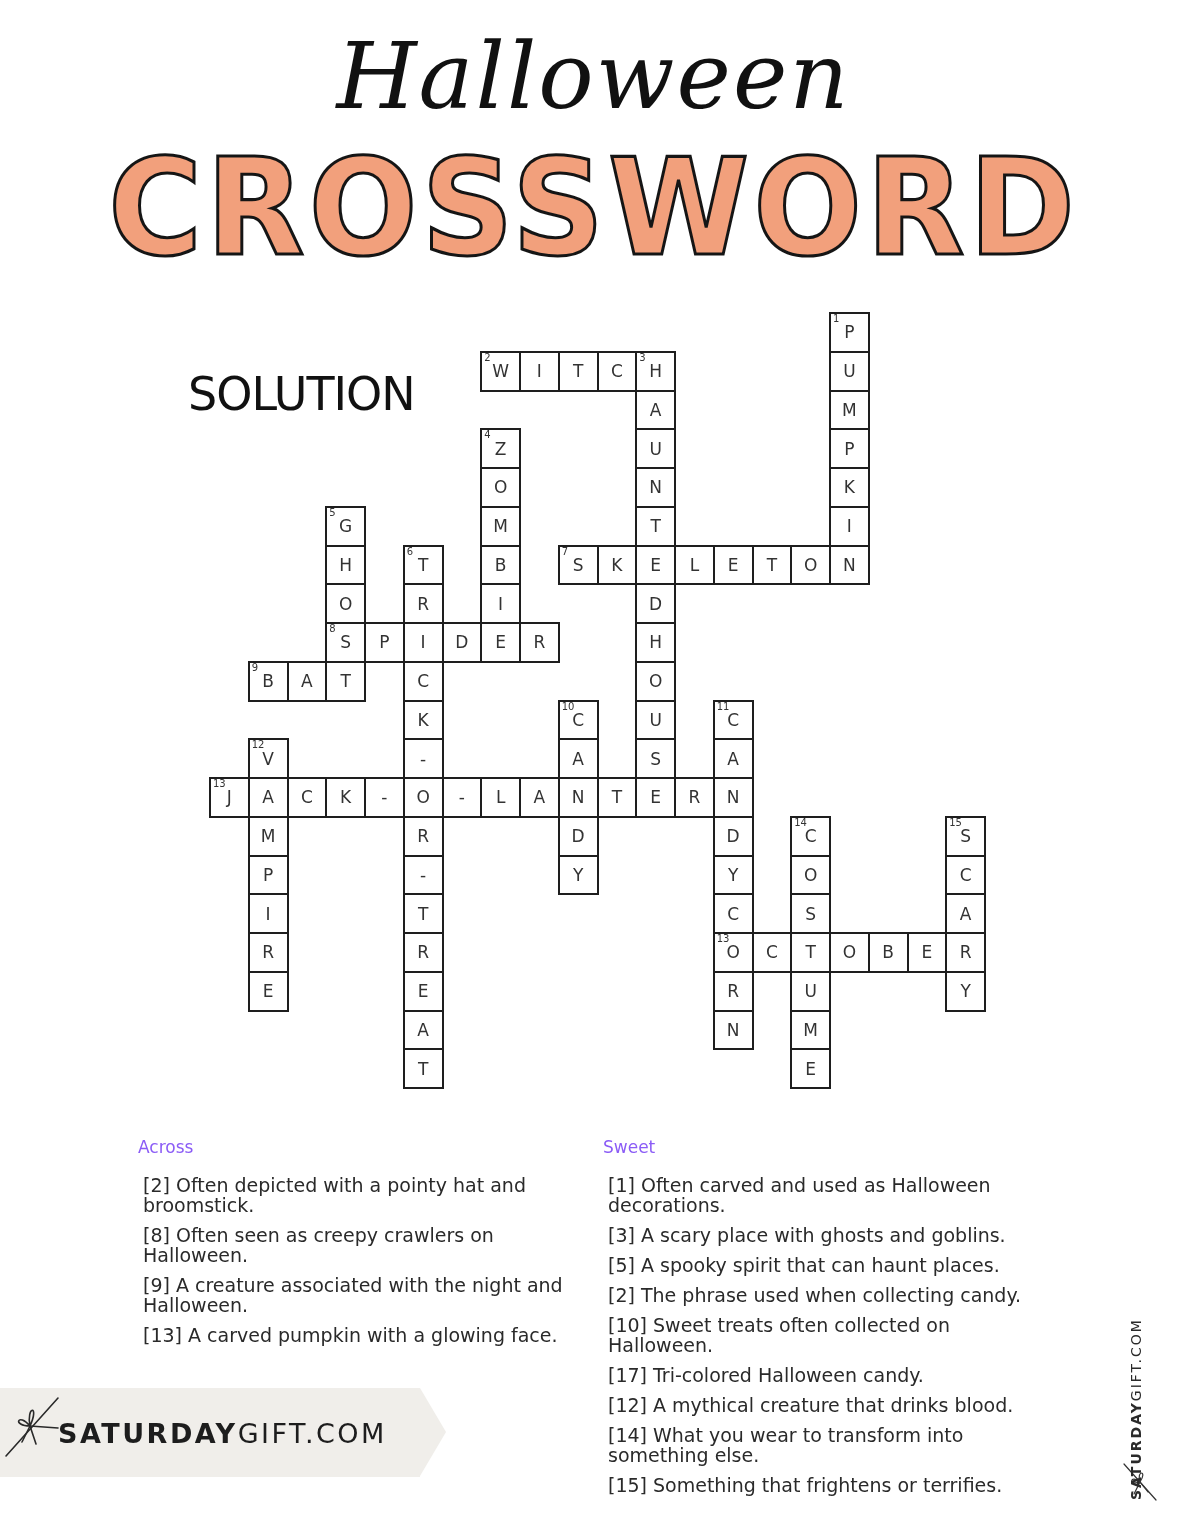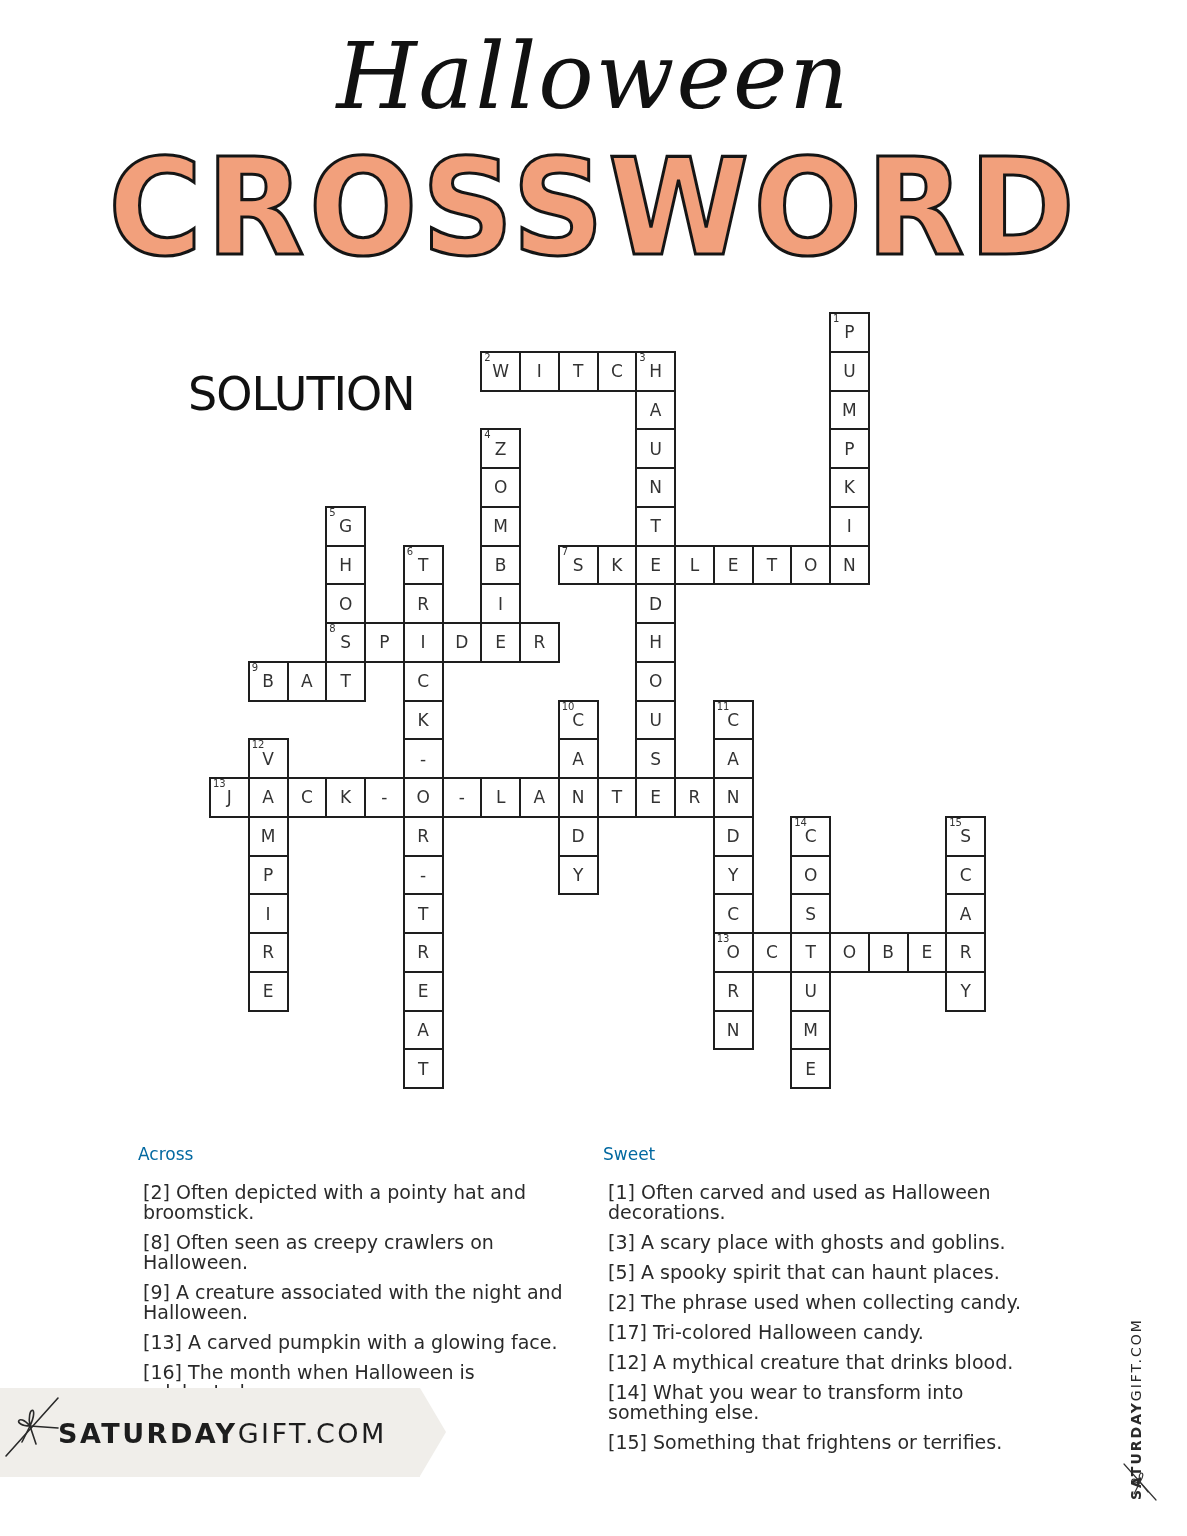--- a/index.html
+++ b/index.html
@@ -40,7 +40,7 @@
   .clues-col { position: absolute; top: 1130px; font-family: "DejaVu Sans", sans-serif; color: #2b2b2b; }
   .clues-col.across { left: 138px; width: 445px; }
   .clues-col.down { left: 603px; width: 445px; }
-  .clues-heading { font-size: 17px; line-height: 24px; margin: 12px 0 16px 0; color: #0369a1; }
+  .clues-heading { font-size: 17px; line-height: 24px; margin: 5px 0 16px 0; color: #8b5cf6; }
   .clue { font-size: 19px; line-height: 20px; margin: 0 0 10px 5px; color: #2a2a2a; }
   .banner {
     position: absolute; left: 0; top: 1388px; width: 420px; height: 89px;

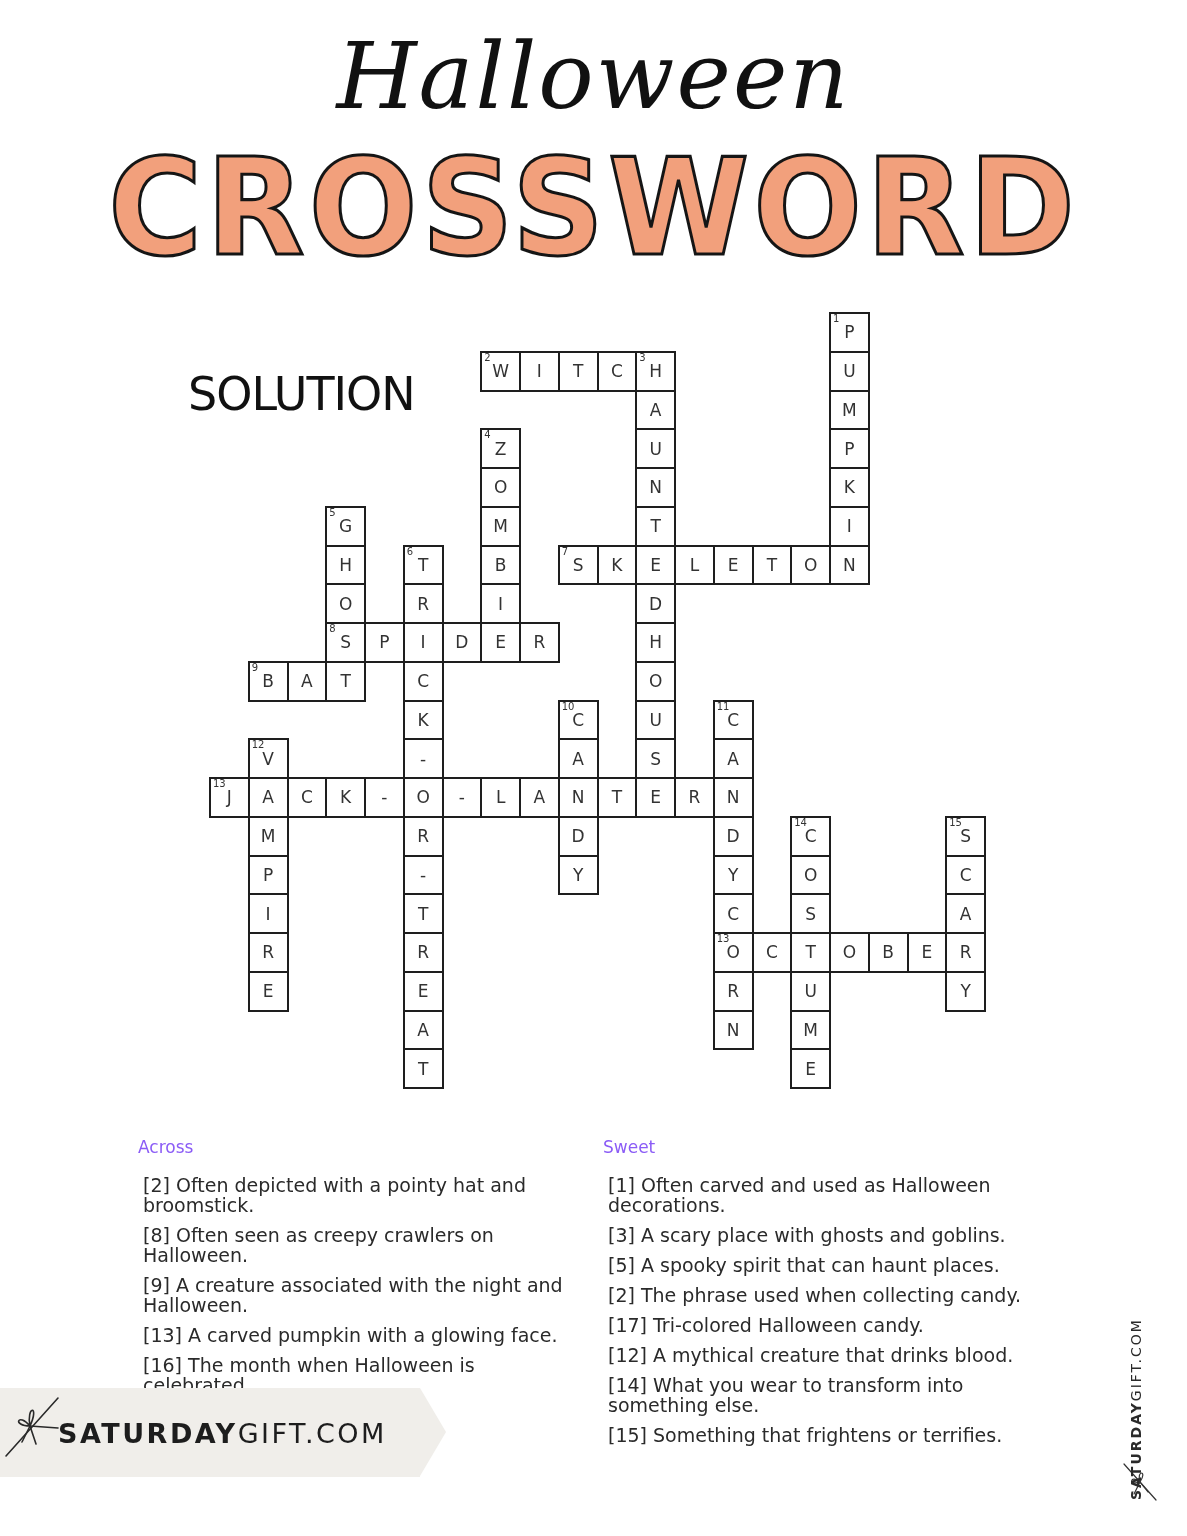--- a/index.html
+++ b/index.html
@@ -422,6 +422,7 @@
   <div class="clue">[3] A scary place with ghosts and goblins.</div>
   <div class="clue">[5] A spooky spirit that can haunt places.</div>
   <div class="clue">[2] The phrase used when collecting candy.</div>
+  <div class="clue">[10] Sweet treats often collected on Halloween.</div>
   <div class="clue">[17] Tri-colored Halloween candy.</div>
   <div class="clue">[12] A mythical creature that drinks blood.</div>
   <div class="clue">[14] What you wear to transform into something else.</div>

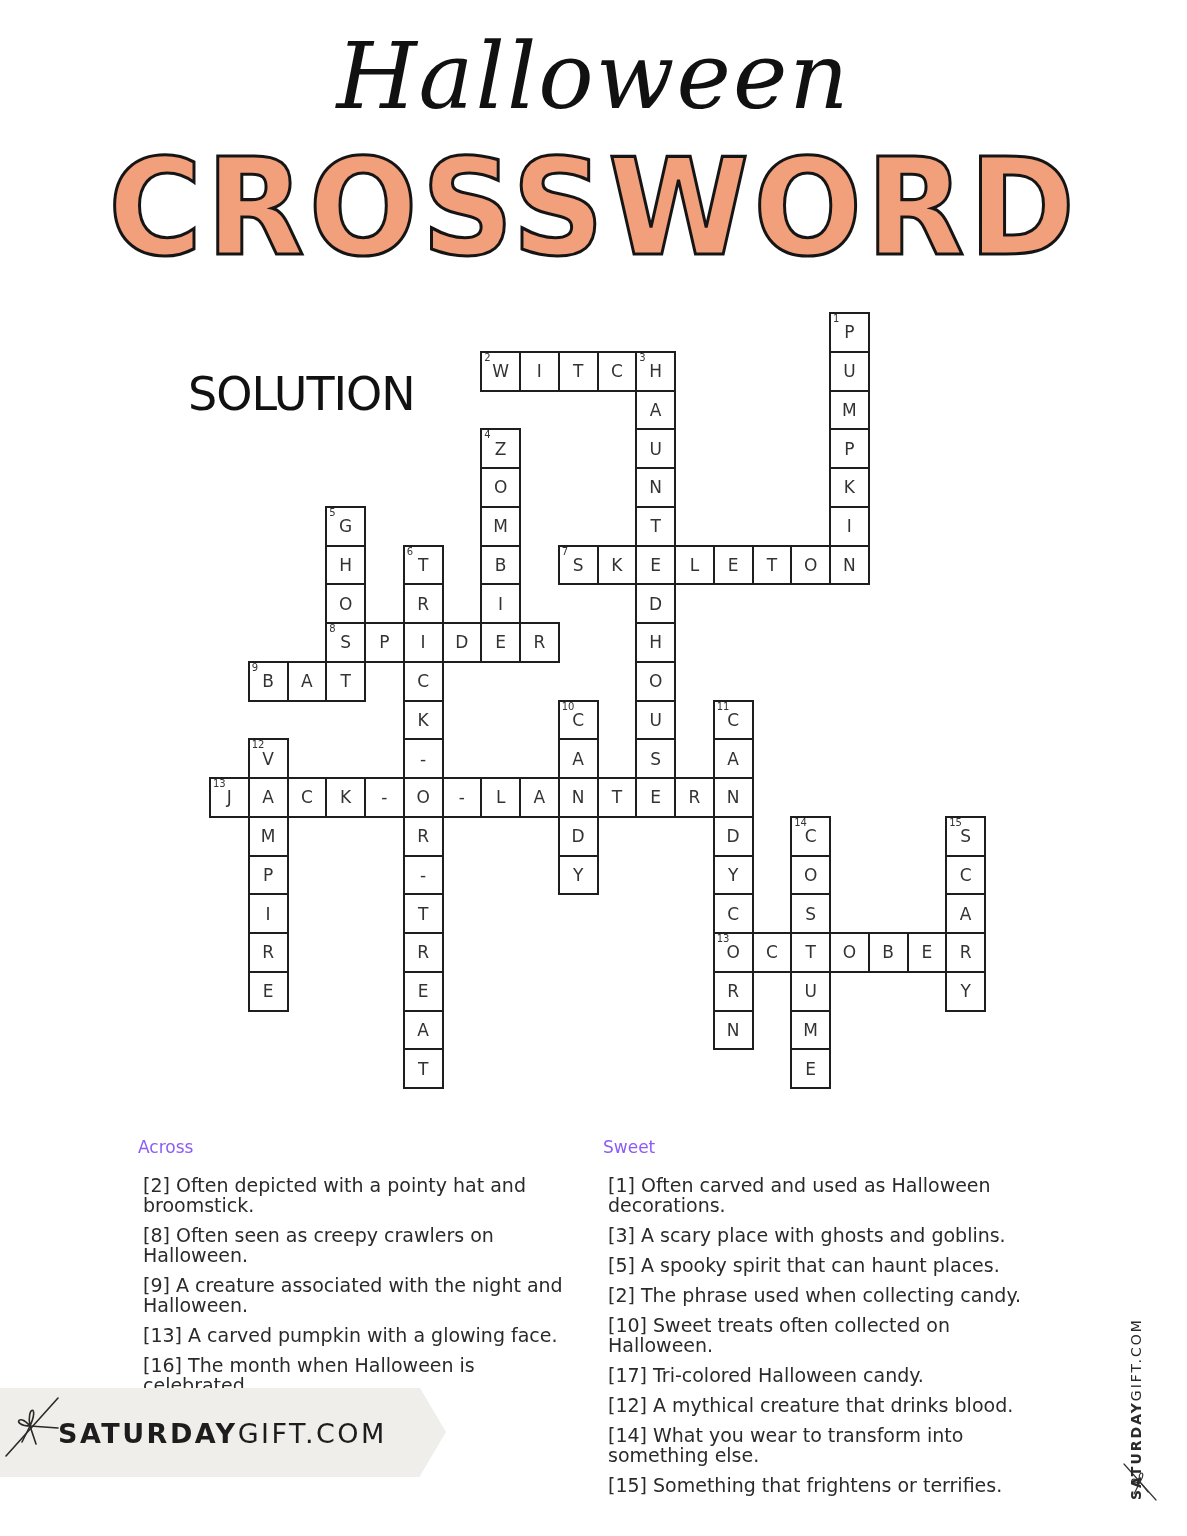--- a/index.html
+++ b/index.html
@@ -413,7 +413,6 @@
   <div class="clue">[8] Often seen as creepy crawlers on Halloween.</div>
   <div class="clue">[9] A creature associated with the night and Halloween.</div>
   <div class="clue">[13] A carved pumpkin with a glowing face.</div>
-  <div class="clue">[16] The month when Halloween is celebrated.</div>
 </div>
 
 <div class="clues-col down">

